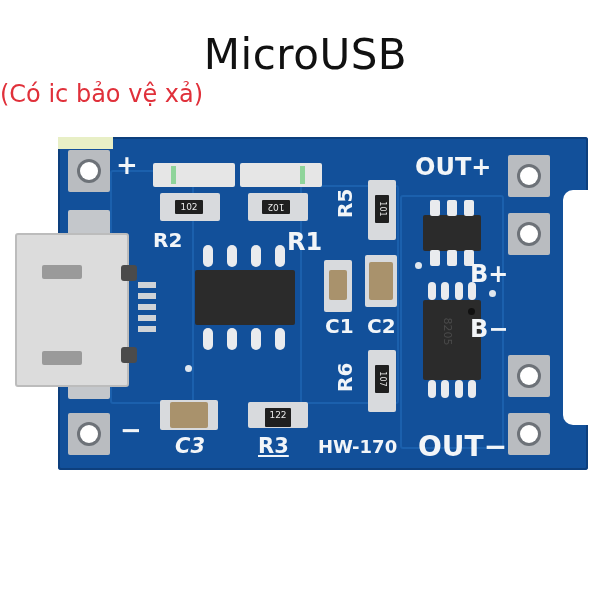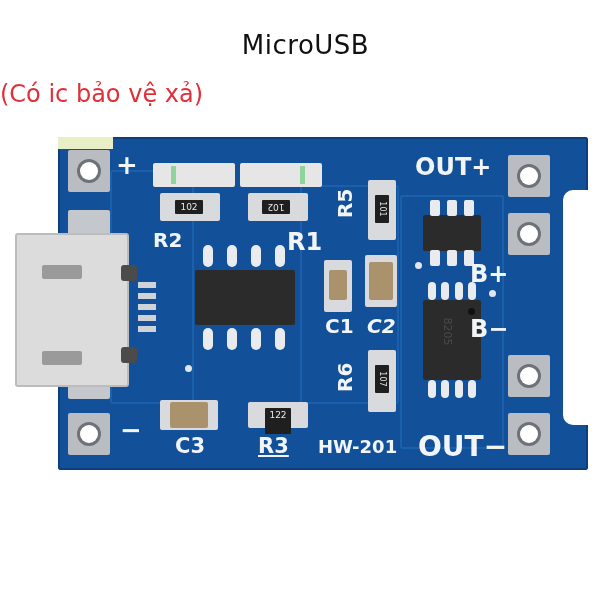--- a/index.html
+++ b/index.html
@@ -4,7 +4,7 @@
 <style>
   html, body { margin:0; padding:0; }
   body { width:611px; height:611px; background:#ffffff; position:relative; overflow:hidden; font-family:"DejaVu Sans", sans-serif; }
-  .title { position:absolute; left:0; width:611px; text-align:center; top:30px; font-size:26px; color:#111; letter-spacing:0.5px; }
+  .title { position:absolute; left:0; width:611px; text-align:center; top:30px; font-size:42px; color:#111; letter-spacing:0.5px; }
   .subtitle { position:absolute; left:0; width:611px; top:80px; font-size:24px; color:#e0303a; }
   .board { position:absolute; left:58px; top:137px; width:530px; height:333px; background:#12509a; border-radius:3px;
     box-shadow: inset 0 0 0 2px #0d3f7d; }

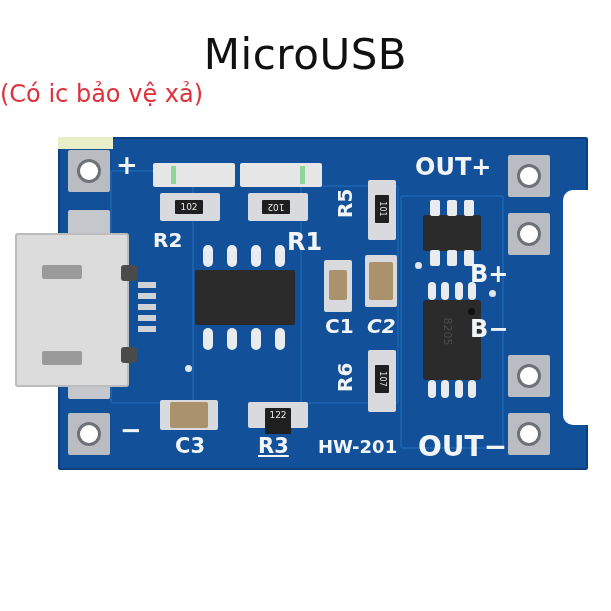--- a/index.html
+++ b/index.html
@@ -106,7 +106,7 @@
 <div class="smd" style="left:365px;top:255px;width:32px;height:52px;"></div>
 <div class="cap" style="left:369px;top:262px;width:24px;height:38px;"></div>
 <div class="silk" style="left:325px;top:314px;font-size:20px;">C1</div>
-<div class="silk" style="left:367px;top:314px;font-size:20px;font-style:italic;">C2</div>
+<div class="silk" style="left:367px;top:314px;font-size:20px;">C2</div>
 
 <div class="smd" style="left:368px;top:180px;width:28px;height:60px;"></div>
 <div class="res" style="left:368px;top:202px;width:28px;height:14px;transform:rotate(90deg);font-size:8px;">101</div>

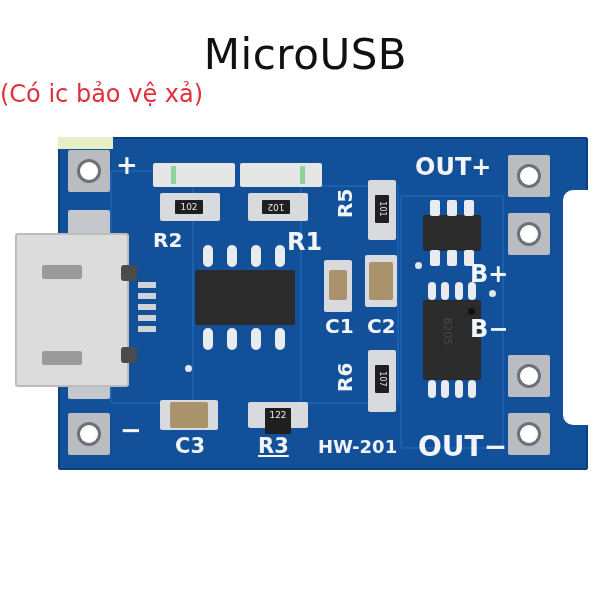--- a/index.html
+++ b/index.html
@@ -140,7 +140,7 @@
 <div class="smd" style="left:160px;top:400px;width:58px;height:30px;"></div>
 <div class="cap" style="left:170px;top:402px;width:38px;height:26px;"></div>
 <div class="smd" style="left:248px;top:402px;width:60px;height:26px;"></div>
-<div class="res" style="left:265px;top:408px;width:26px;height:26px;">122</div>
+<div class="res" style="left:265px;top:408px;width:26px;height:19px;">122</div>
 <div class="silk" style="left:175px;top:434px;font-size:21px;">C3</div>
 <div class="silk" style="left:258px;top:434px;font-size:21px;text-decoration:underline;">R3</div>
 <div class="silk" style="left:318px;top:436px;font-size:18px;">HW-201</div>

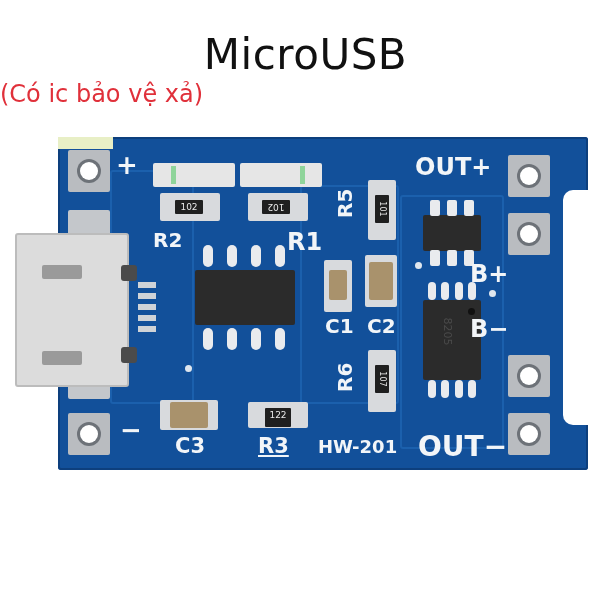--- a/index.html
+++ b/index.html
@@ -141,7 +141,7 @@
 <div class="cap" style="left:170px;top:402px;width:38px;height:26px;"></div>
 <div class="smd" style="left:248px;top:402px;width:60px;height:26px;"></div>
 <div class="res" style="left:265px;top:408px;width:26px;height:19px;">122</div>
-<div class="silk" style="left:175px;top:434px;font-size:21px;">C3</div>
+<div class="silk" style="left:175px;top:434px;font-size:21px;font-style:italic;">C3</div>
 <div class="silk" style="left:258px;top:434px;font-size:21px;text-decoration:underline;">R3</div>
 <div class="silk" style="left:318px;top:436px;font-size:18px;">HW-201</div>
 

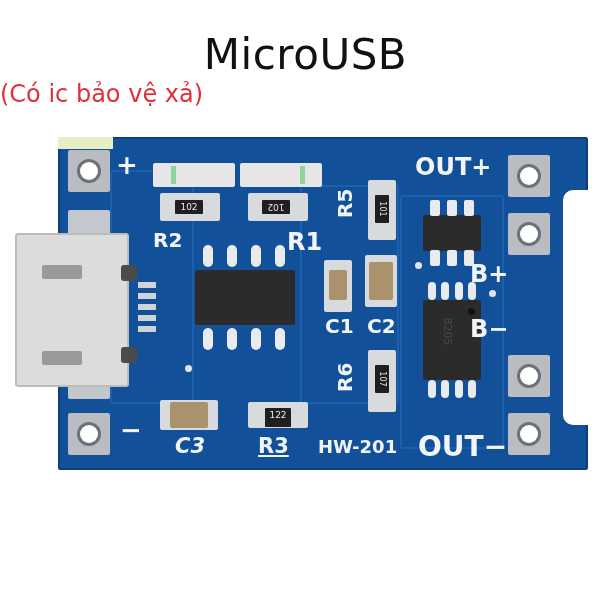--- a/index.html
+++ b/index.html
@@ -143,7 +143,7 @@
 <div class="res" style="left:265px;top:408px;width:26px;height:19px;">122</div>
 <div class="silk" style="left:175px;top:434px;font-size:21px;font-style:italic;">C3</div>
 <div class="silk" style="left:258px;top:434px;font-size:21px;text-decoration:underline;">R3</div>
-<div class="silk" style="left:318px;top:436px;font-size:18px;">HW-201</div>
+<div class="silk" style="left:318px;top:436px;font-size:18px;">HW-170</div>
 
 <div class="silk" style="left:116px;top:150px;font-size:26px;">+</div>
 <div class="silk" style="left:120px;top:415px;font-size:26px;">−</div>

